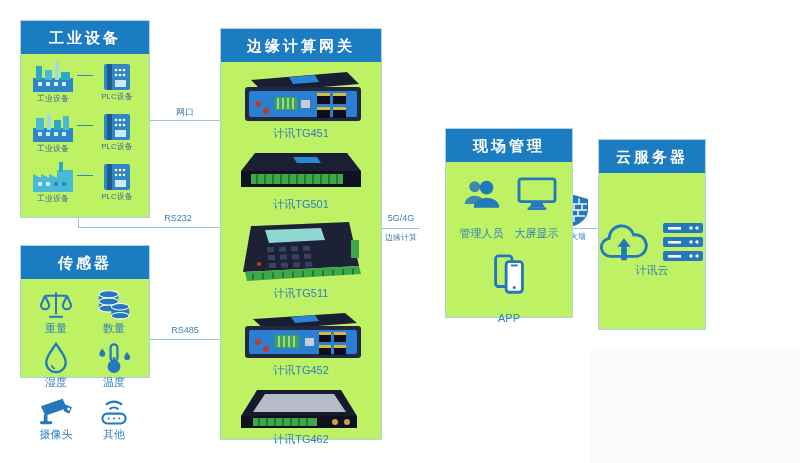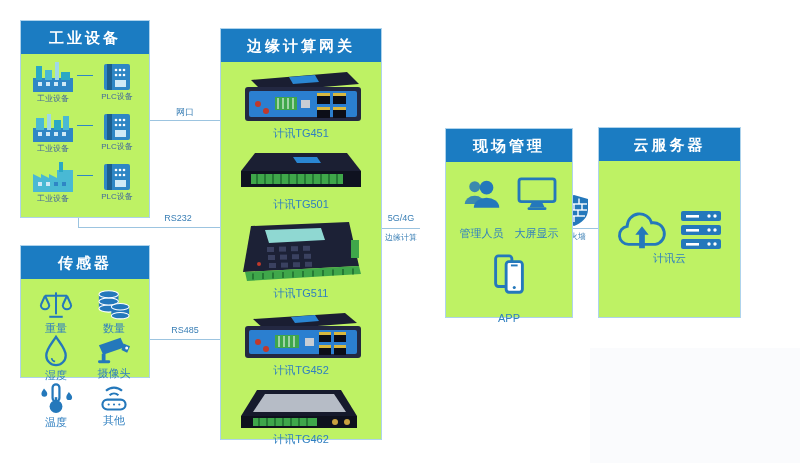--- a/index.html
+++ b/index.html
@@ -378,7 +378,7 @@
     </div>
   </div>
 
-  <div class="panel" style="left:598px;top:127px;width:143px;height:191px">
+  <div class="panel" style="left:598px;top:139px;width:108px;height:191px">
     <div class="panel-header">云服务器</div>
     <div class="cloud-row">
       <svg width="50" height="42" viewBox="0 0 52 44">

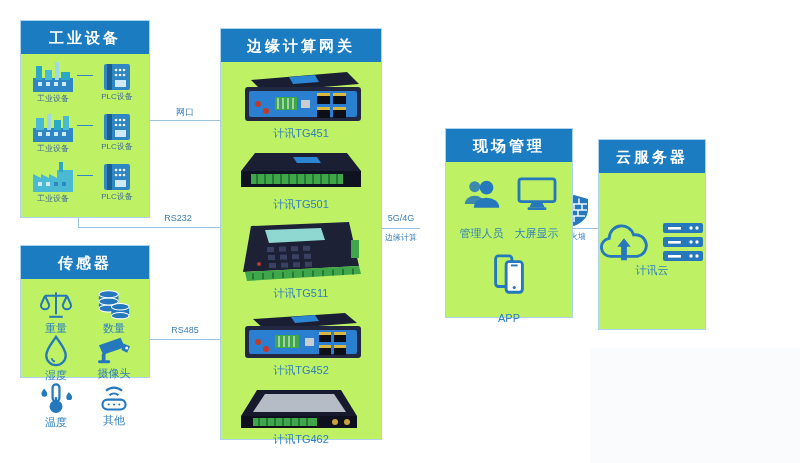--- a/index.html
+++ b/index.html
@@ -17,7 +17,7 @@
   .ind-cell{display:flex;flex-direction:column;align-items:center;width:48px;}
   .ind-link{flex:1;height:1px;background:#2e86c5;margin-bottom:14px;}
   
-  .sen-grid{display:grid;grid-template-columns:1fr 1fr;padding:10px 6px 0 6px;}
+  .sen-grid{display:grid;grid-template-columns:1fr 1fr;row-gap:7px;padding:10px 6px 0 6px;}
   .sen-cell{display:flex;flex-direction:column;align-items:center;gap:2px;}
   
   .dev-col{display:flex;flex-direction:column;align-items:center;padding-top:4px;}

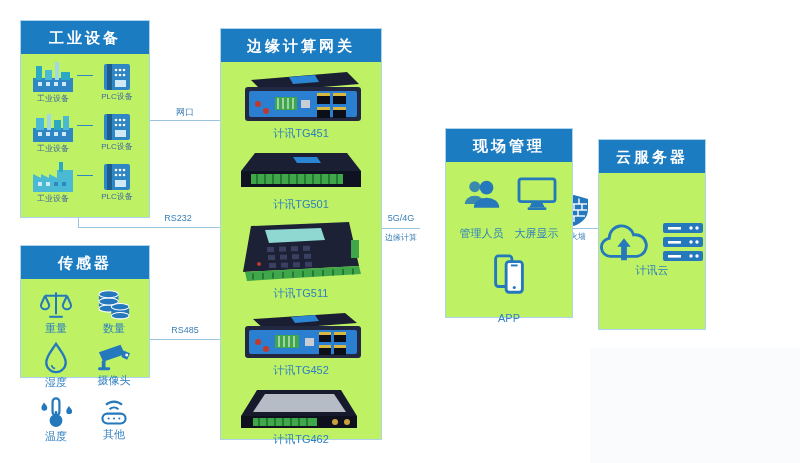--- a/index.html
+++ b/index.html
@@ -204,6 +204,16 @@
         <div class="lbl">湿度</div>
       </div>
       <div class="sen-cell">
+        <svg width="36" height="34" viewBox="0 0 42 38">
+          <rect x="17" y="3" width="8" height="20" rx="4" fill="none" stroke="#2478bb" stroke-width="2.6"></rect>
+          <circle cx="21" cy="29" r="7.5" fill="#2478bb"></circle>
+          <line x1="21" y1="18" x2="21" y2="26" stroke="#2478bb" stroke-width="3"></line>
+          <path d="M7 8 C5 11 4 12.5 4 14 a3.4 3.4 0 0 0 6.8 0 C10.8 12.5 9.5 11 7 8 Z" fill="#2478bb"></path>
+          <path d="M36 12 C34 15 33 16.5 33 18 a3.4 3.4 0 0 0 6.8 0 C39.8 16.5 38.5 15 36 12 Z" fill="#2478bb"></path>
+        </svg>
+        <div class="lbl">温度</div>
+      </div>
+      <div class="sen-cell">
         <svg width="38" height="32" viewBox="0 0 40 34">
           <g fill="#2478bb">
             <path d="M4 12 L27 4 L31.5 14 L8.5 22 Z"></path>
@@ -214,16 +224,6 @@
           <circle cx="33.5" cy="15" r="1.6" fill="#ffffff"></circle>
         </svg>
         <div class="lbl">摄像头</div>
-      </div>
-      <div class="sen-cell">
-        <svg width="36" height="34" viewBox="0 0 42 38">
-          <rect x="17" y="3" width="8" height="20" rx="4" fill="none" stroke="#2478bb" stroke-width="2.6"></rect>
-          <circle cx="21" cy="29" r="7.5" fill="#2478bb"></circle>
-          <line x1="21" y1="18" x2="21" y2="26" stroke="#2478bb" stroke-width="3"></line>
-          <path d="M7 8 C5 11 4 12.5 4 14 a3.4 3.4 0 0 0 6.8 0 C10.8 12.5 9.5 11 7 8 Z" fill="#2478bb"></path>
-          <path d="M36 12 C34 15 33 16.5 33 18 a3.4 3.4 0 0 0 6.8 0 C39.8 16.5 38.5 15 36 12 Z" fill="#2478bb"></path>
-        </svg>
-        <div class="lbl">温度</div>
       </div>
       <div class="sen-cell">
         <svg width="36" height="32" viewBox="0 0 40 36" fill="none" stroke="#2478bb" stroke-width="2.4">

